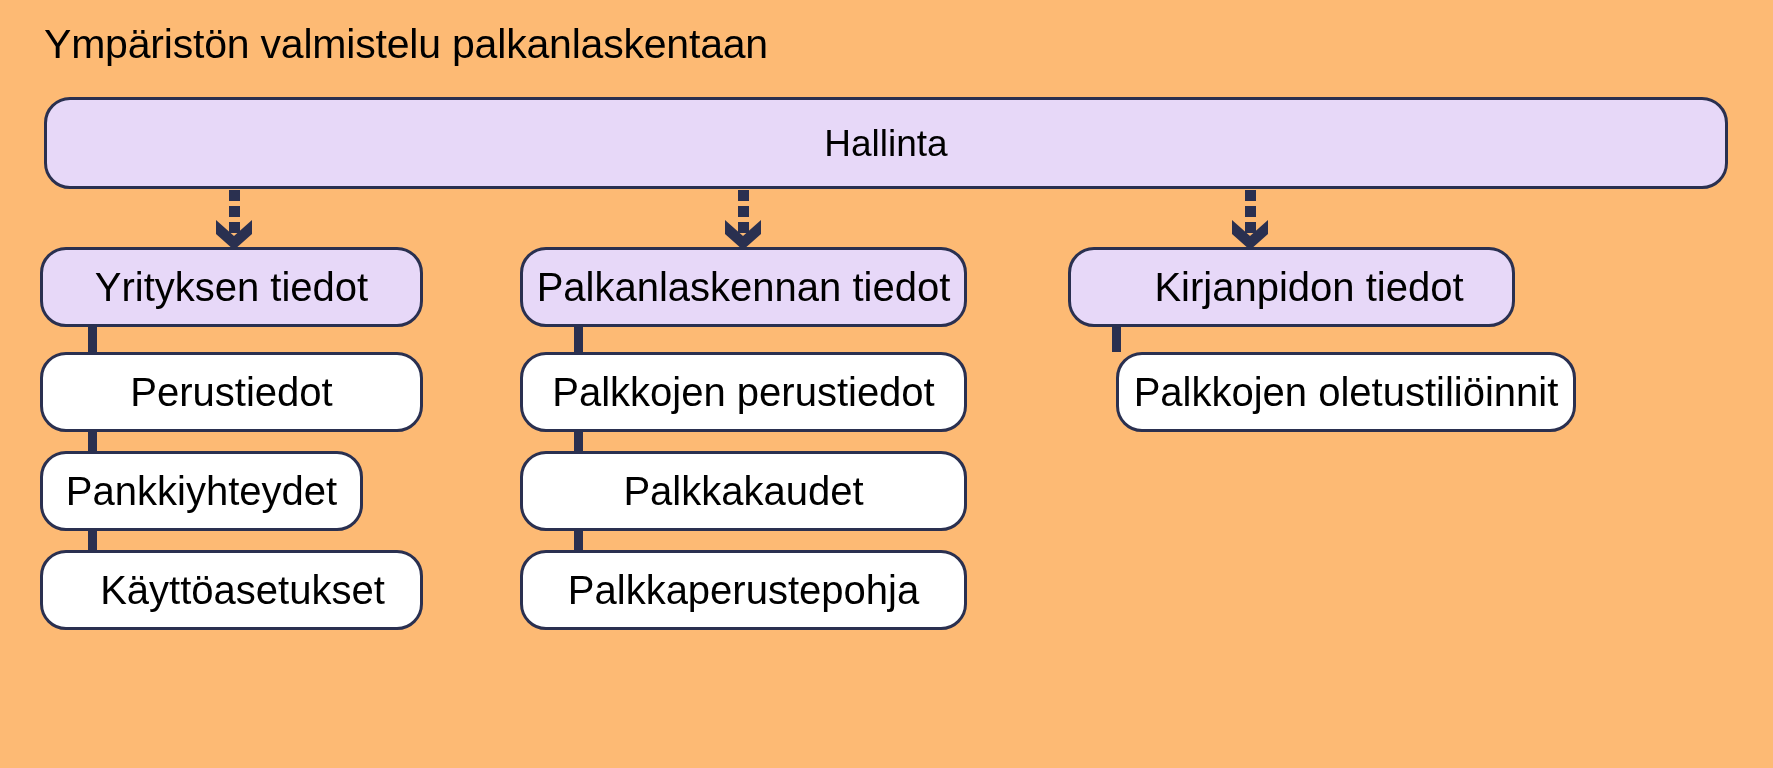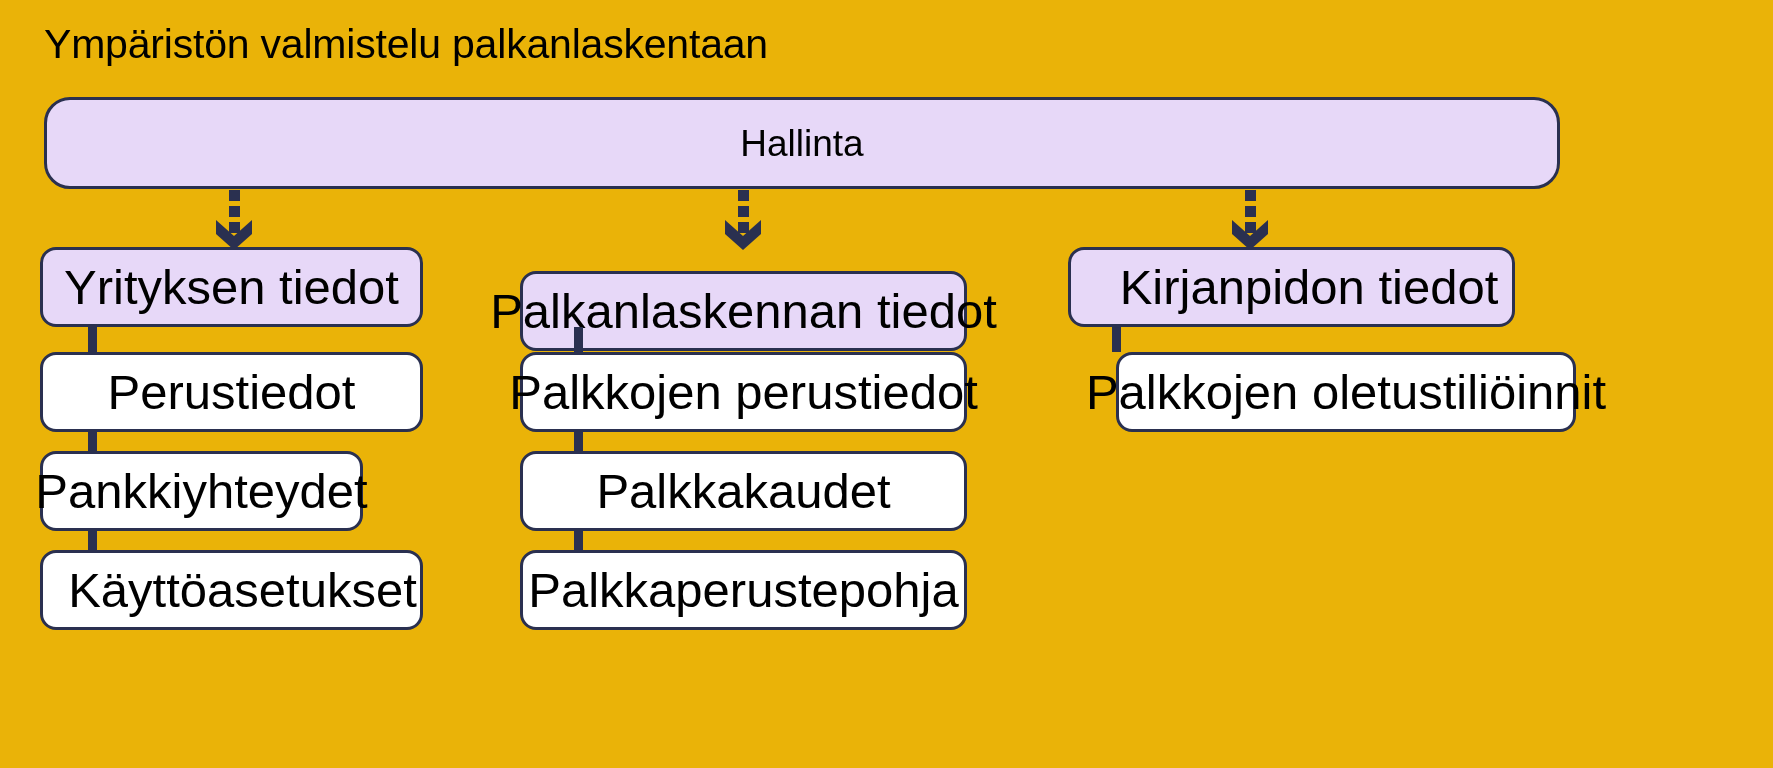--- a/index.html
+++ b/index.html
@@ -19,7 +19,7 @@
     position: relative;
     width: 1773px;
     height: 768px;
-    background: #eab308;
+    background: #fdba74;
   }
 
   

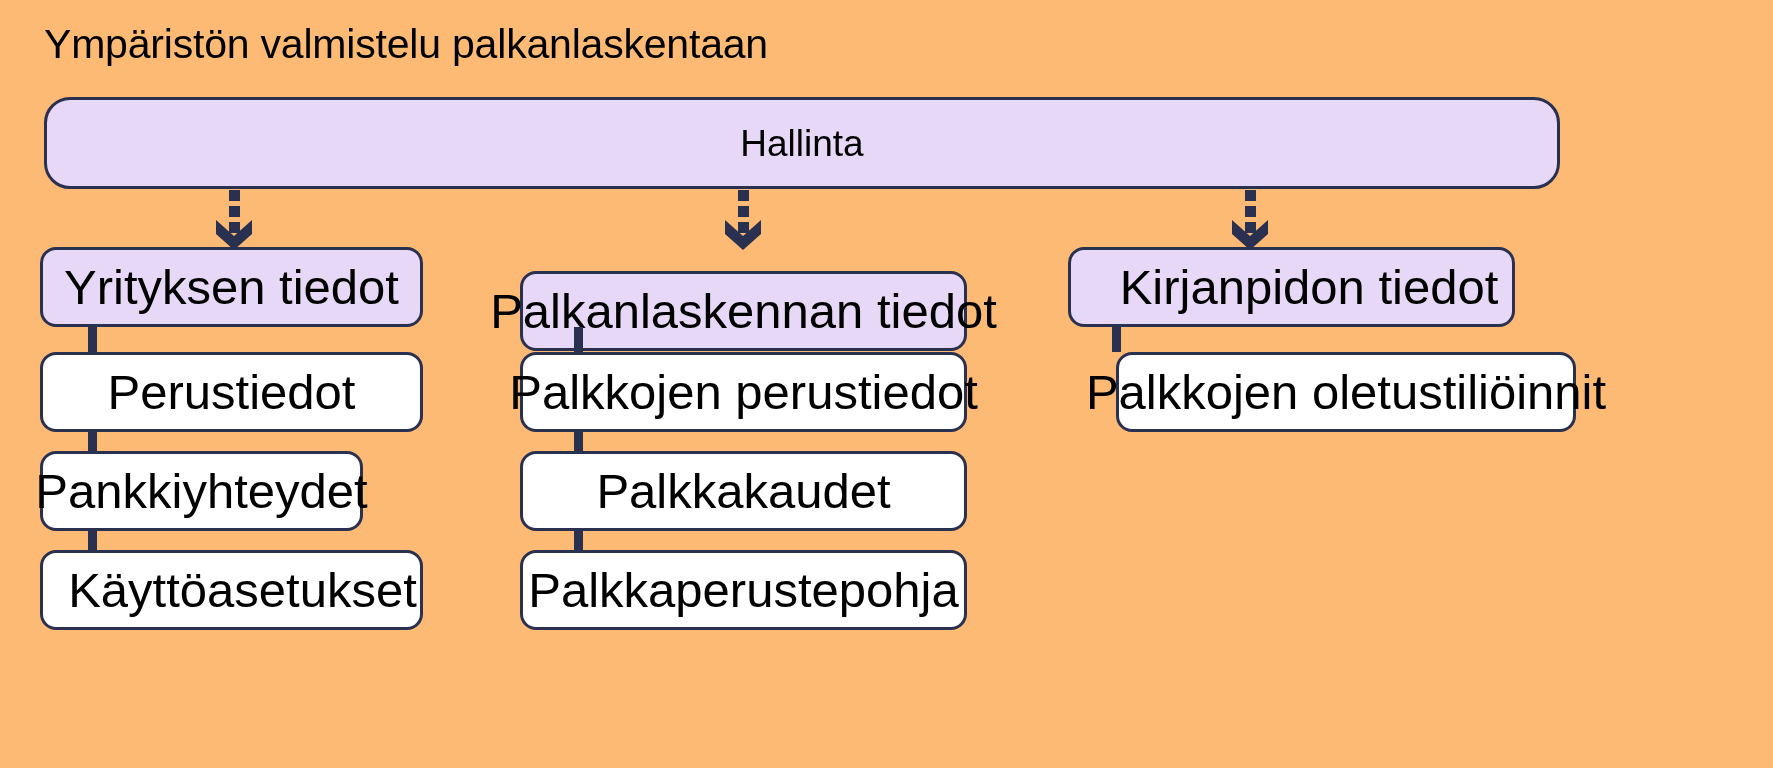--- a/index.html
+++ b/index.html
@@ -66,7 +66,7 @@
   #node-hallinta {
     left: 44px;
     top: 97px;
-    width: 1516px;
+    width: 1684px;
     height: 92px;
     border-radius: 26px;
     font-size: 37px;

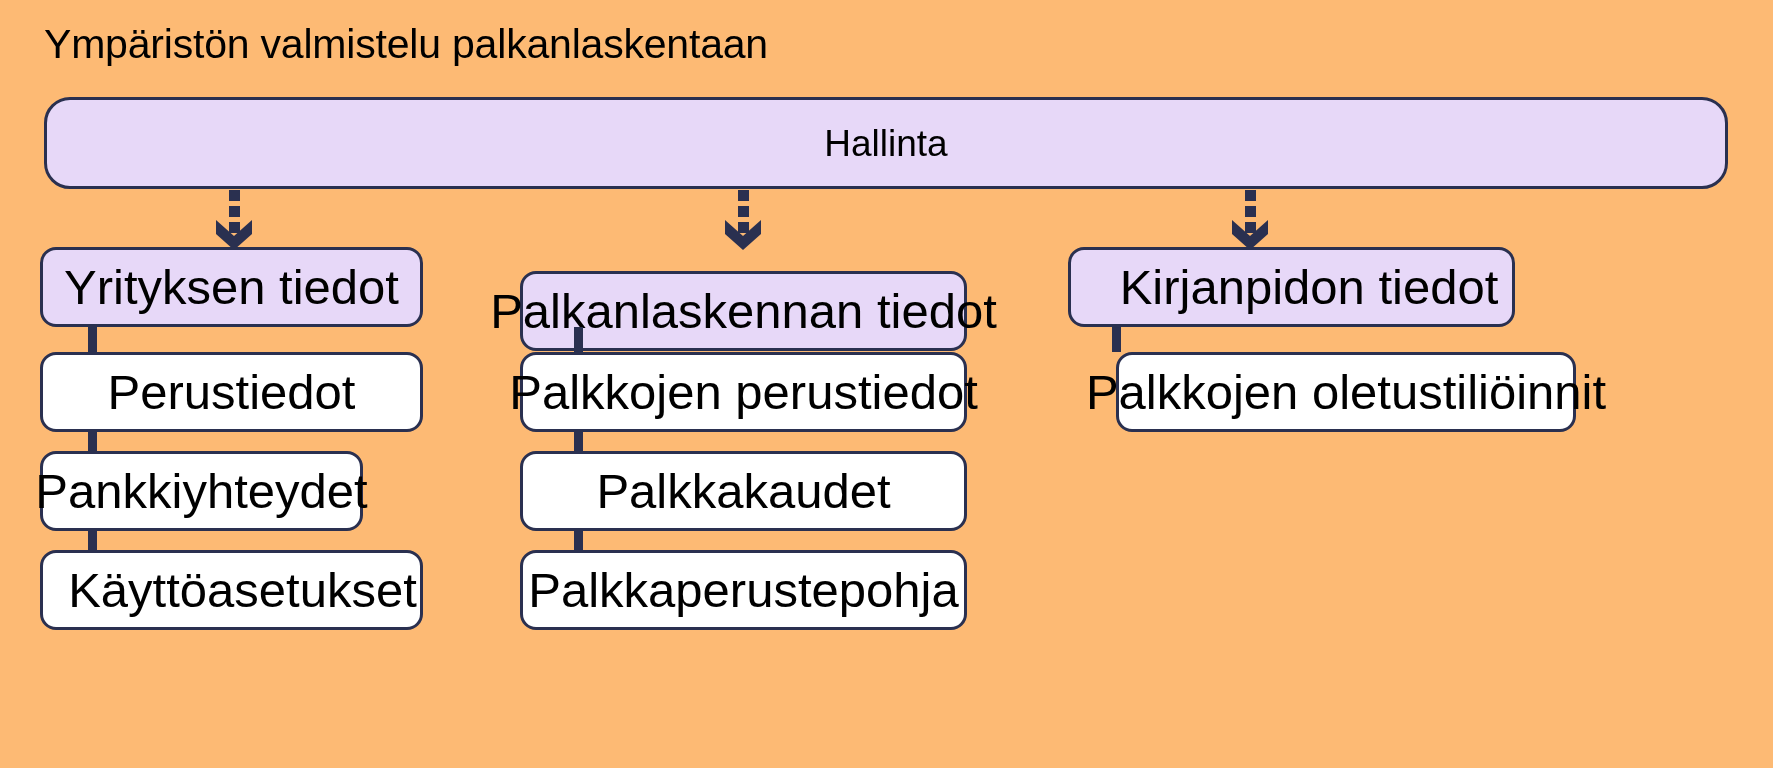--- a/index.html
+++ b/index.html
@@ -40,11 +40,11 @@
     position: absolute;
     box-sizing: border-box;
     border: 3.5px solid #2a3050;
-    border-radius: 16px;
+    border-radius: 26px;
     display: flex;
     align-items: center;
     justify-content: center;
-    font-size: 49px;
+    font-size: 40px;
     line-height: 1;
     color: #000000;
     background: #ffffff;

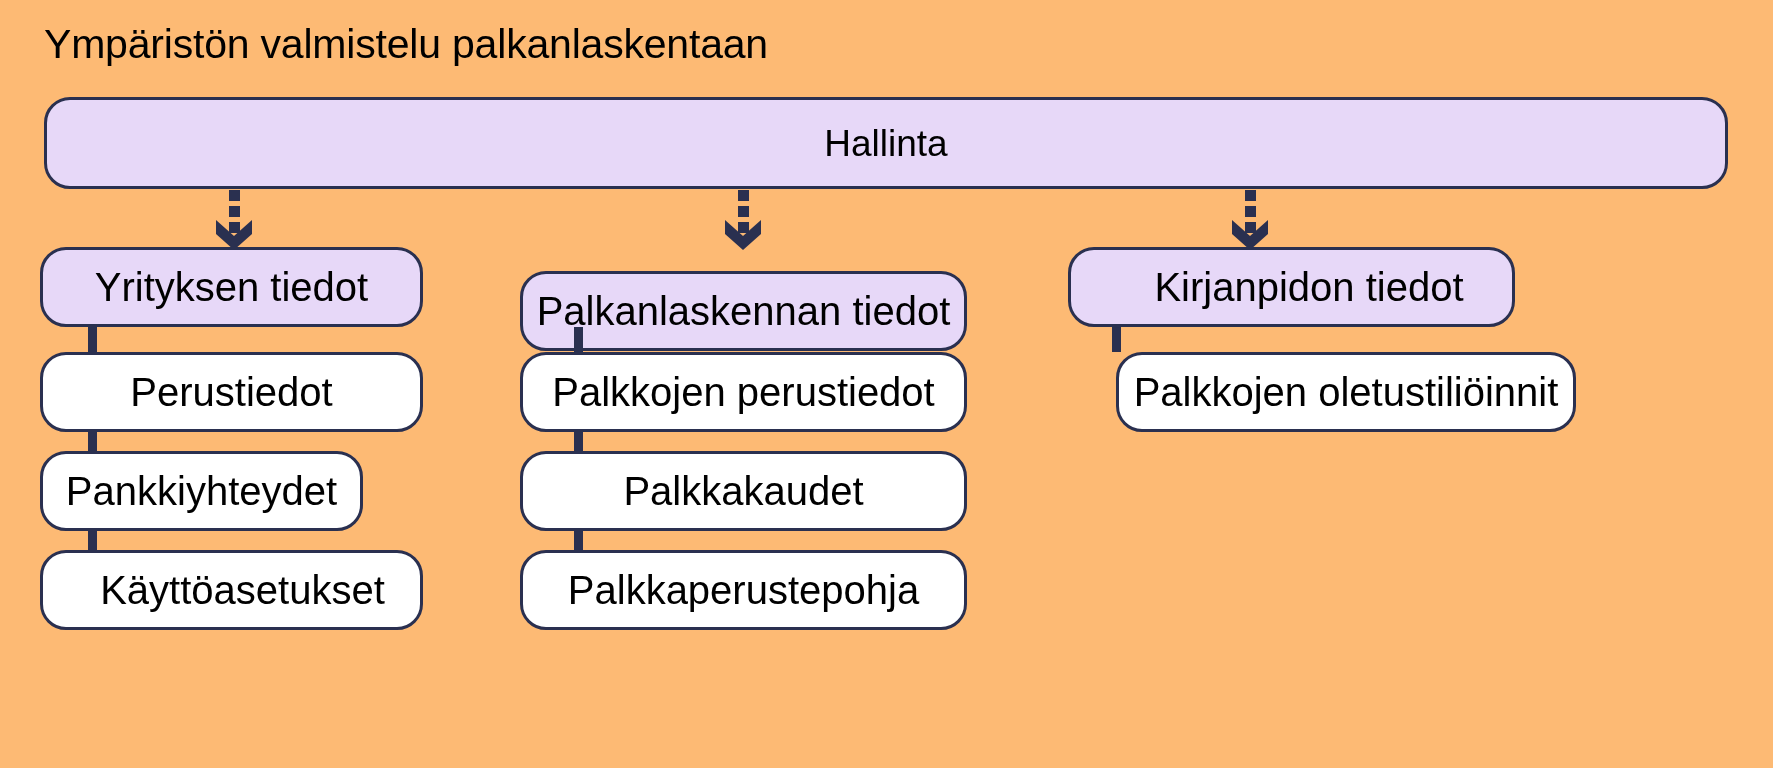--- a/index.html
+++ b/index.html
@@ -78,7 +78,7 @@
     height: 80px;
   }
   #node-yrityksen-tiedot   { left: 40px;   width: 383px; }
-  #node-palkanlaskennan    { left: 520px;  width: 447px; margin-top: 24px; }
+  #node-palkanlaskennan    { left: 520px;  width: 447px; }
   #node-kirjanpidon        { left: 1068px; width: 447px; padding-left: 35px; }
 
   

